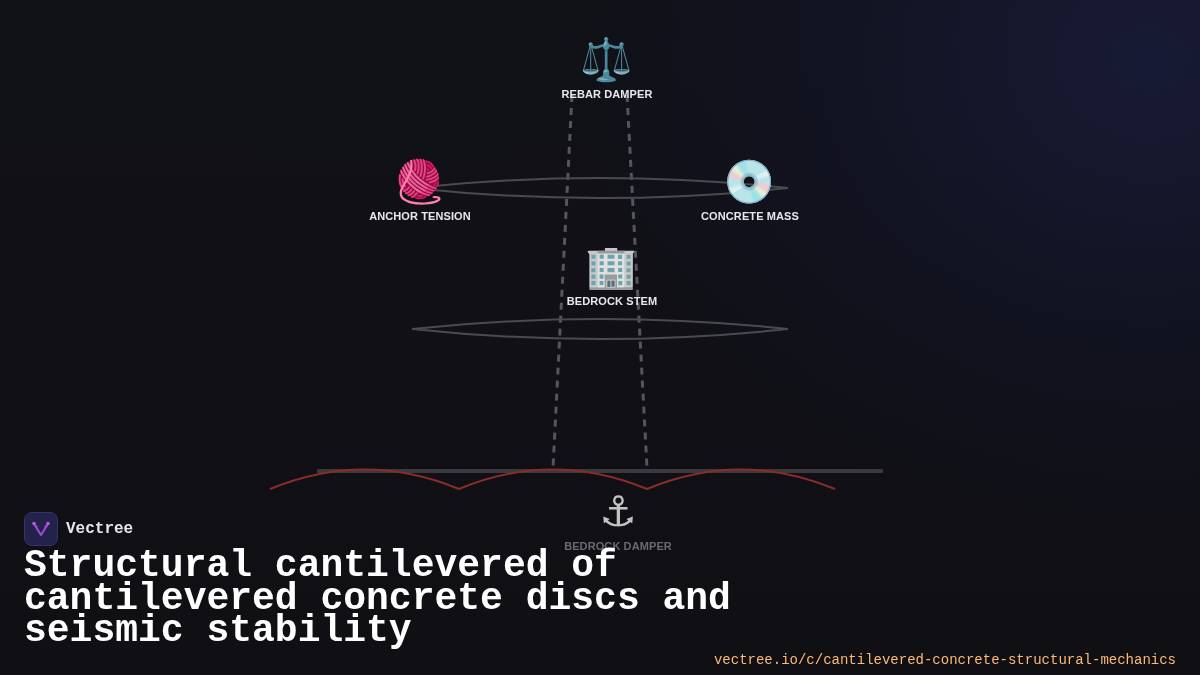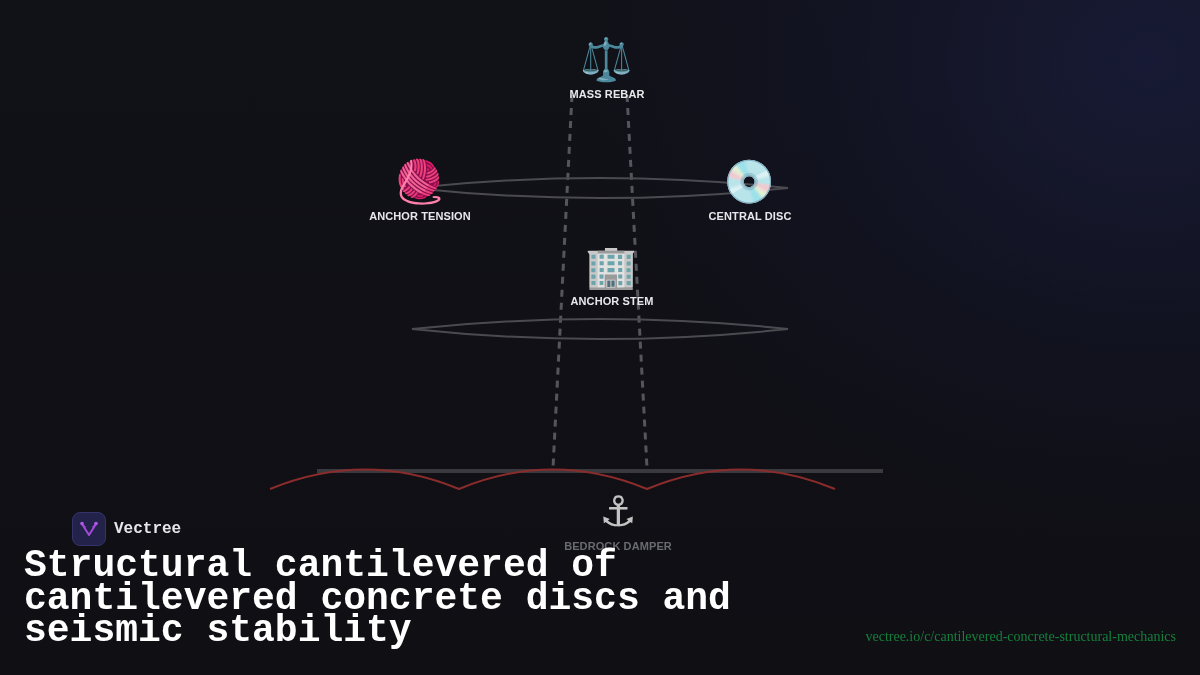--- a/index.html
+++ b/index.html
@@ -93,7 +93,7 @@
 
 <div class="node" style="left:607px; top:35px;">
   <span class="emoji">⚖️</span>
-  <span class="label">MASS REBAR</span>
+  <span class="label">REBAR DAMPER</span>
 </div>
 
 <div class="node" style="left:420px; top:157px;">

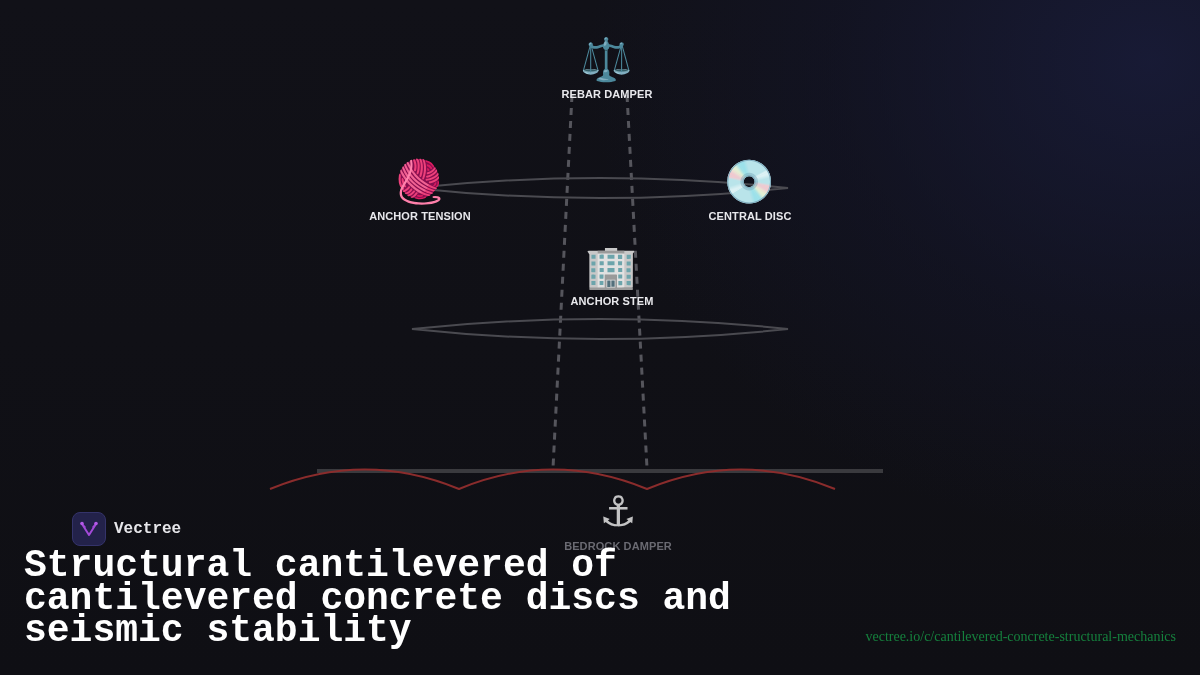--- a/index.html
+++ b/index.html
@@ -103,7 +103,7 @@
 
 <div class="node" style="left:750px; top:157px;">
   <span class="emoji">💿</span>
-  <span class="label">CENTRAL DISC</span>
+  <span class="label">CONCRETE MASS</span>
 </div>
 
 <div class="node" style="left:612px; top:242px;">

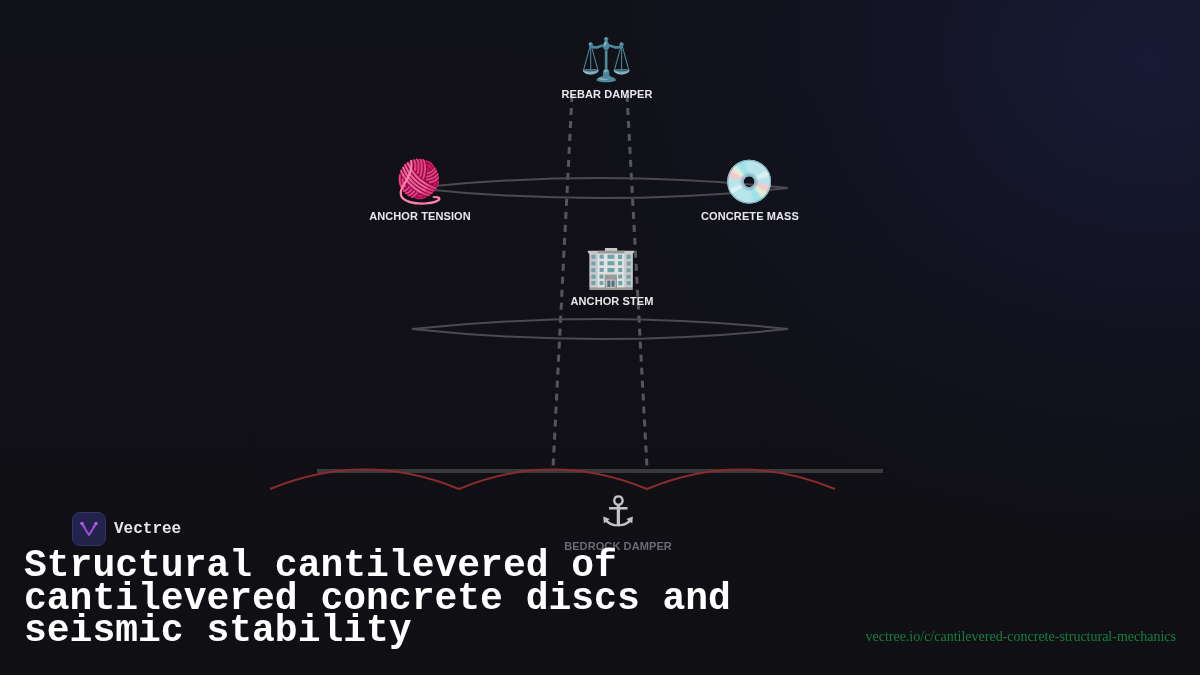--- a/index.html
+++ b/index.html
@@ -108,7 +108,7 @@
 
 <div class="node" style="left:612px; top:242px;">
   <span class="emoji">🏢</span>
-  <span class="label">ANCHOR STEM</span>
+  <span class="label">BEDROCK STEM</span>
 </div>
 
 <div class="node dim" style="left:618px; top:487px;">

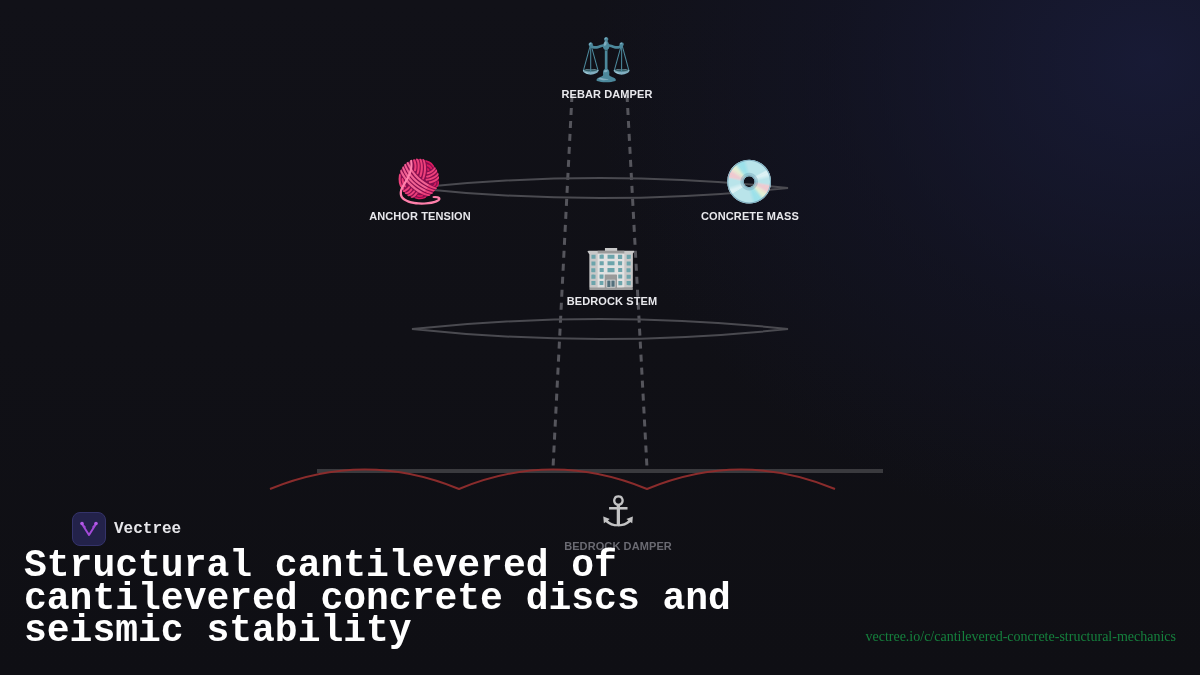--- a/index.html
+++ b/index.html
@@ -44,7 +44,7 @@
 
   .brand {
     position: absolute; left: 24px; top: 512px;
-    display: flex; align-items: center; gap: 8px; margin-left: 48px;
+    display: flex; align-items: center; gap: 8px;
   }
   .brand-logo {
     width: 34px; height: 34px; border-radius: 8px;

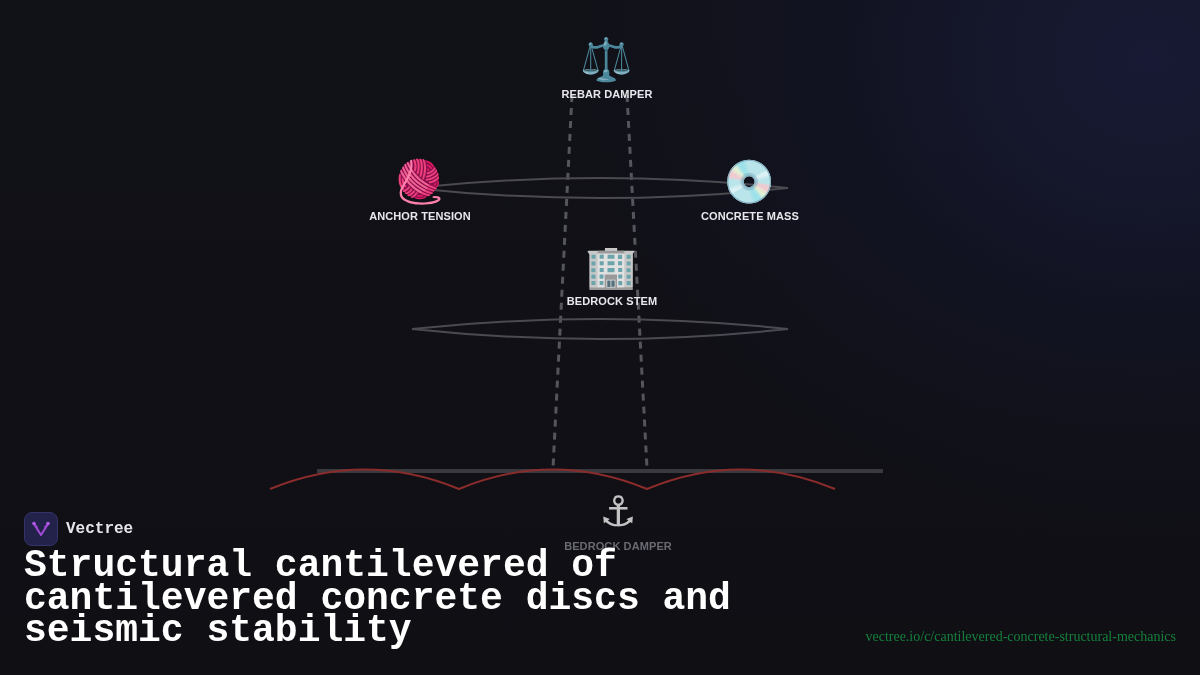--- a/index.html
+++ b/index.html
@@ -66,10 +66,10 @@
     width: 720px;
   }
   .url {
-    position: absolute; right: 24px; top: 629px;
-    font-family: Liberation Serif, serif;
+    position: absolute; right: 24px; top: 652px;
+    font-family: Liberation Mono, monospace;
     font-size: 14px;
-    color: #15803d;
+    color: #fdba74;
   }
 </style>
 </head>

